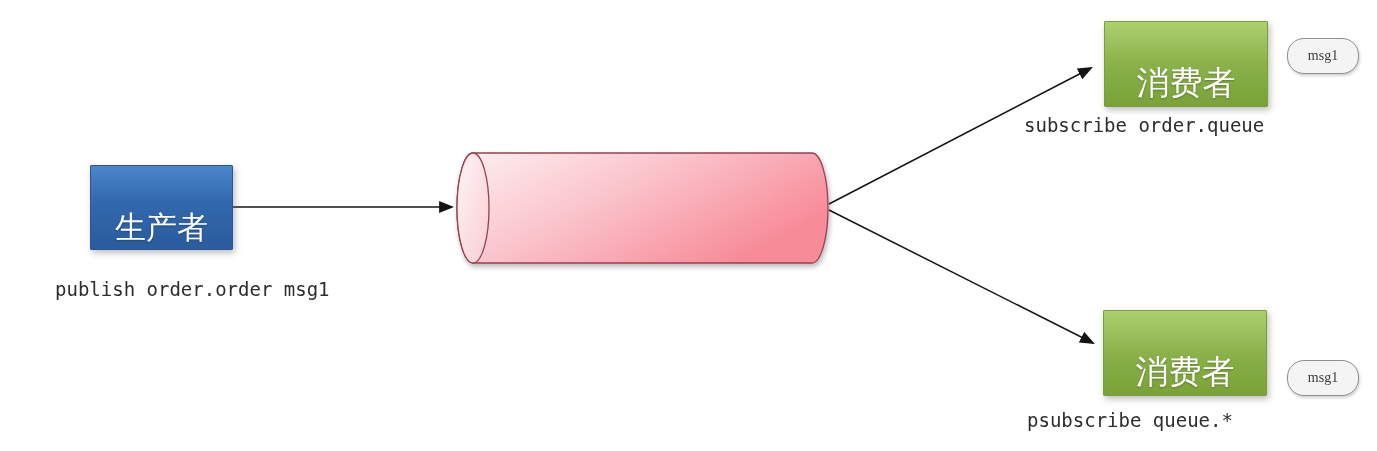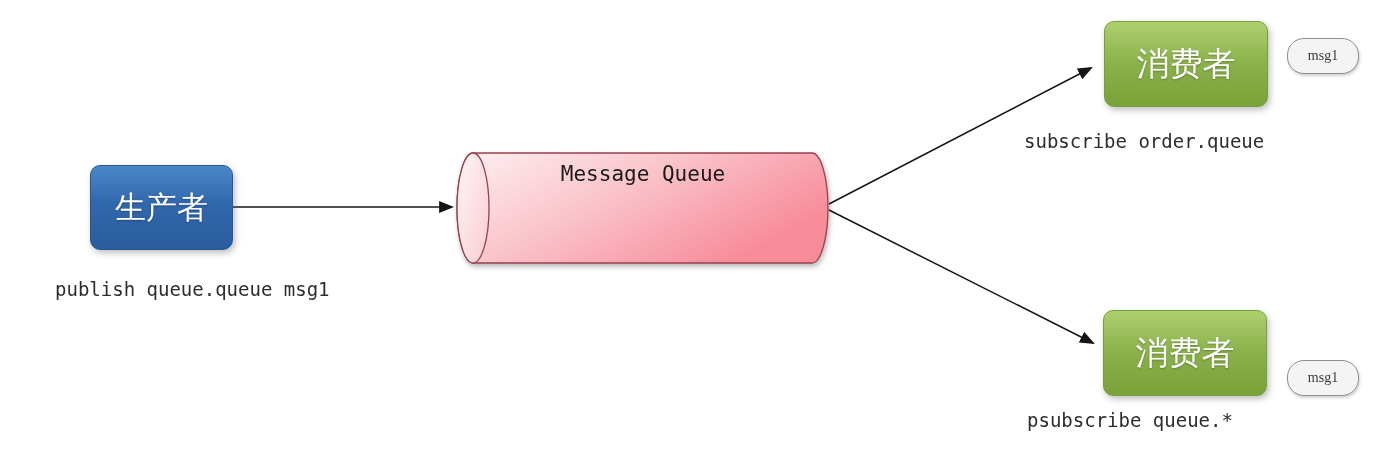--- a/index.html
+++ b/index.html
@@ -24,10 +24,10 @@
   .node {
     position: absolute;
     display: flex;
-    align-items: center;
+    align-items: flex-end;
     justify-content: center;
     color: #ffffff;
-    border-radius: 10px;
+    border-radius: 1px;
     font-family: "DejaVu Sans", sans-serif;
     text-shadow: 0 1px 2px rgba(0,0,0,0.28);
   }

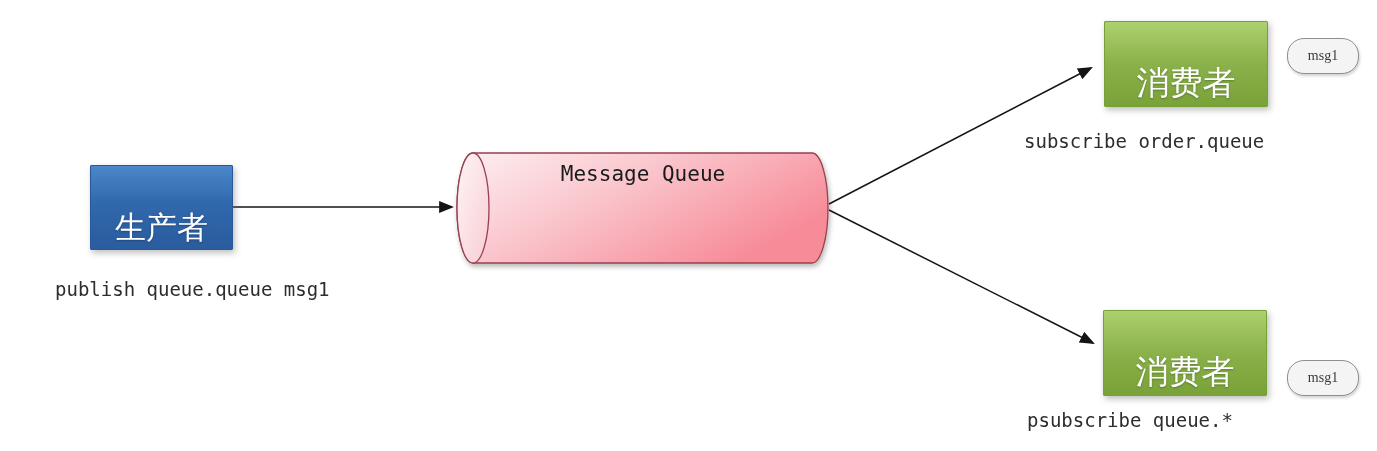--- a/index.html
+++ b/index.html
@@ -72,7 +72,7 @@
     white-space: pre;
   }
   .publish { left: 55px;  top: 278px; }
-  .sub1    { left: 1024px; top: 130px; text-align: right; }
+  .sub1    { left: 1024px; top: 114px; text-align: right; }
   .sub2    { left: 1027px; top: 409px; }
 
   .queue-label {

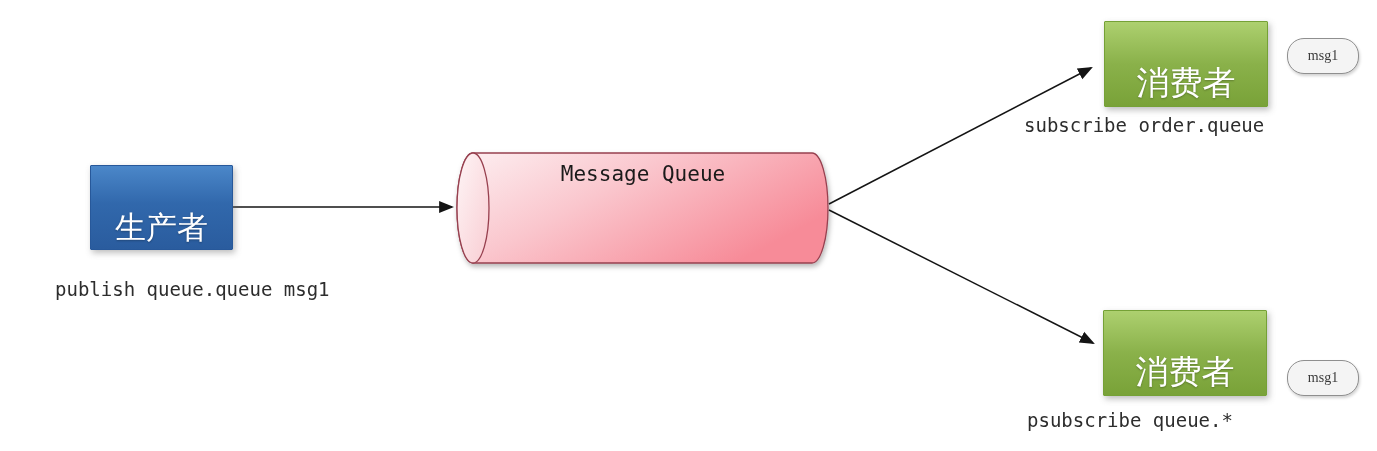--- a/index.html
+++ b/index.html
@@ -123,7 +123,6 @@
   </div>
   <div class="code-label publish">publish queue.queue msg1</div>
 
-  <div class="queue-label">Message Queue</div>
 
   <div class="node consumer c1">
     <span>消费者</span>

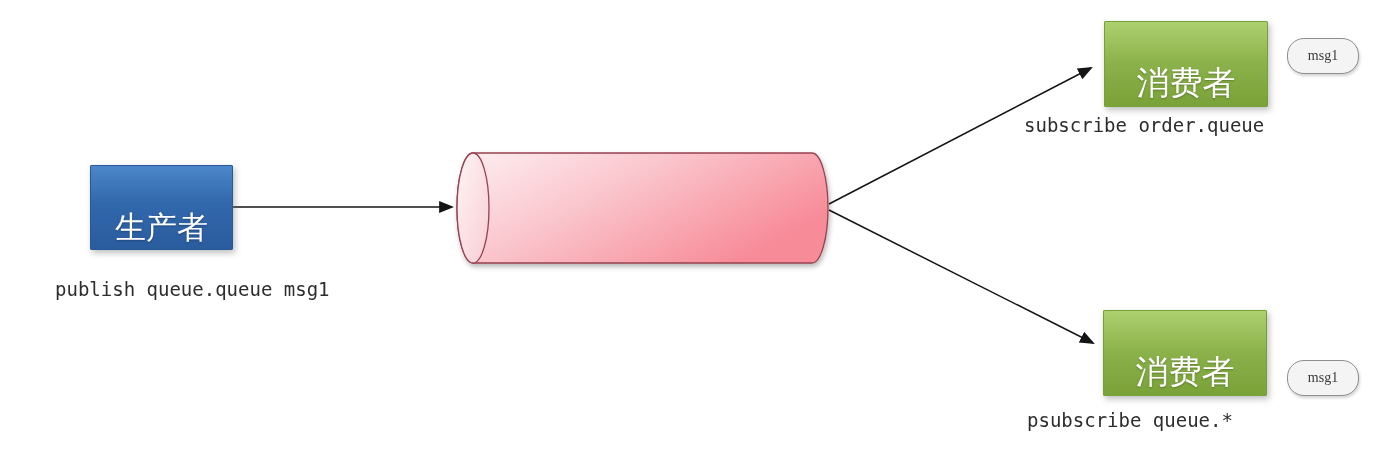--- a/index.html
+++ b/index.html
@@ -121,7 +121,7 @@
   <div class="node producer">
     <span>生产者</span>
   </div>
-  <div class="code-label publish">publish queue.queue msg1</div>
+  <div class="code-label publish">publish order.order msg1</div>
 
 
   <div class="node consumer c1">

